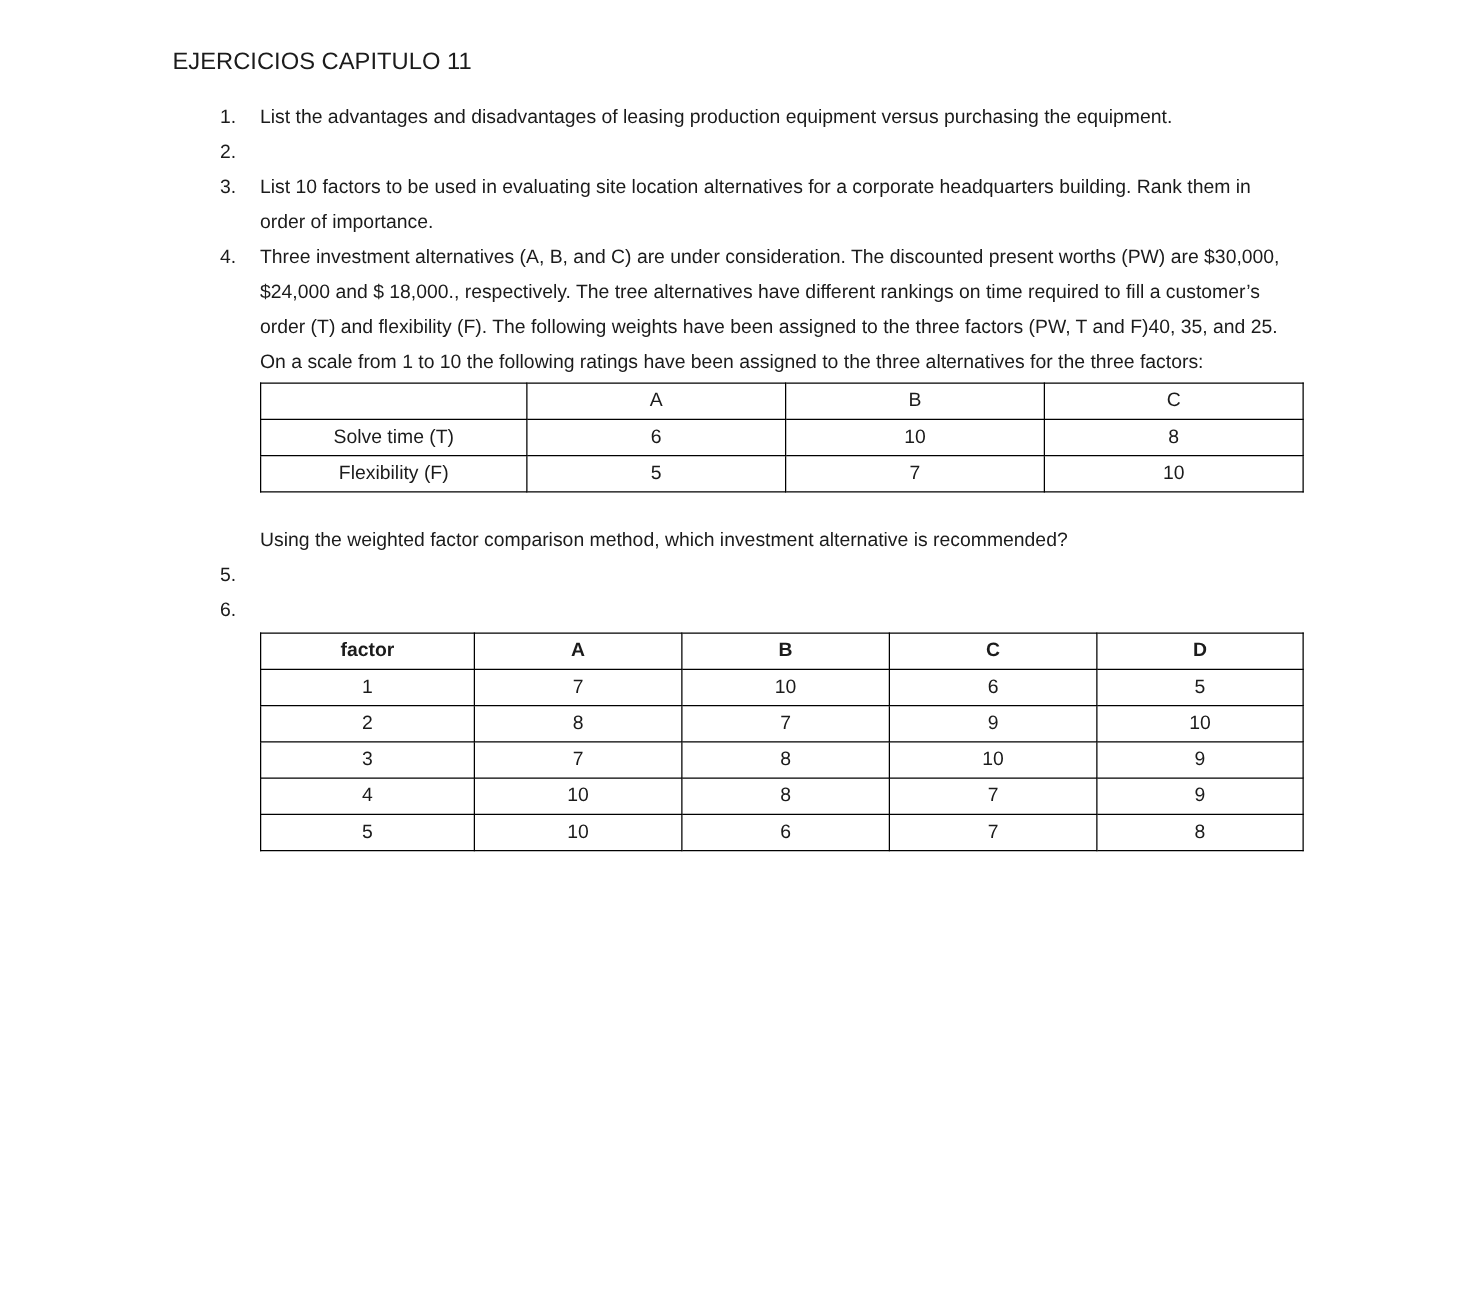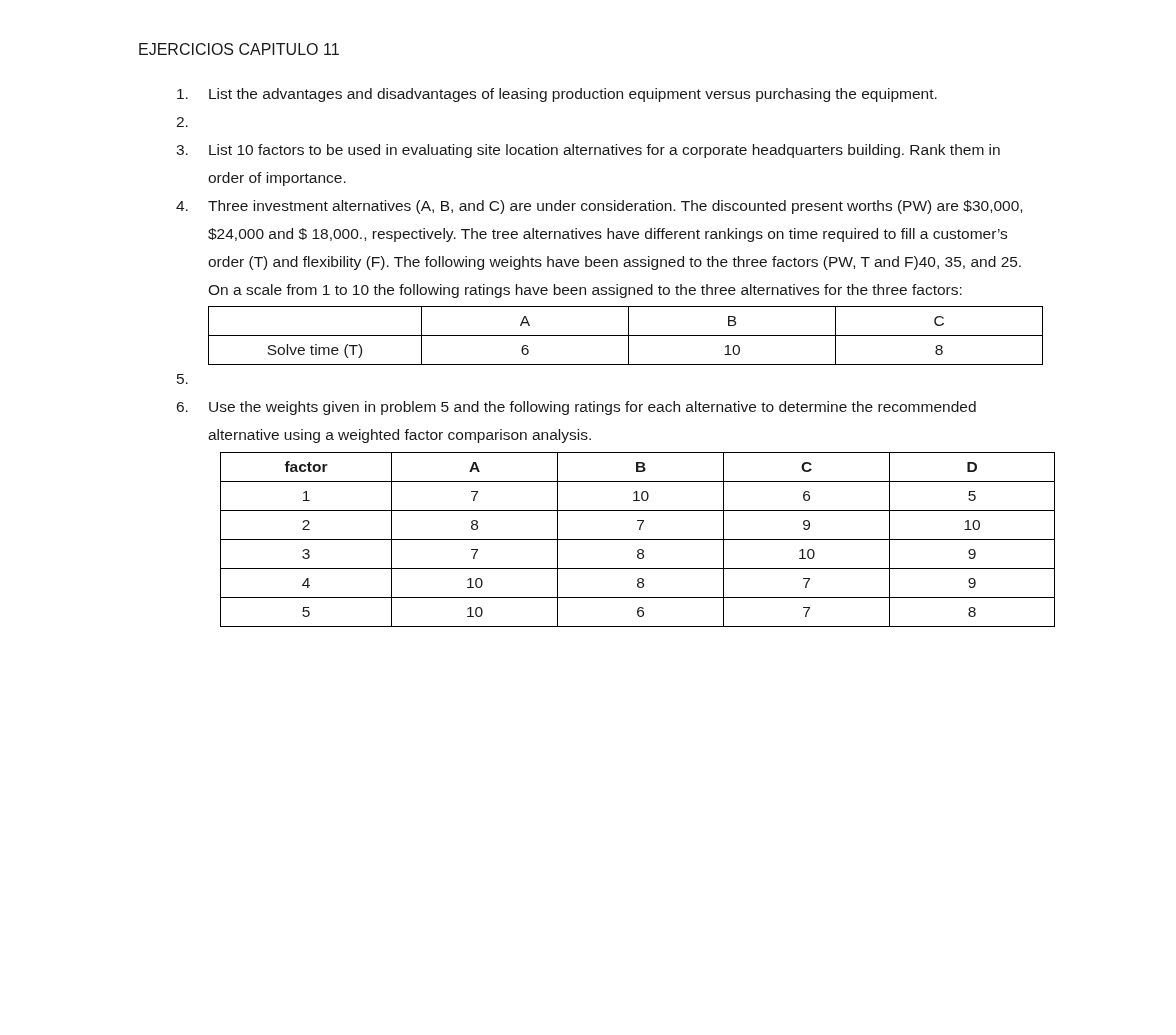--- a/index.html
+++ b/index.html
@@ -16,7 +16,7 @@
     padding: 40px 0 0 138px;
   }
   .doc-title {
-    font-size: 16px;
+    font-size: 19px;
     font-weight: 400;
     line-height: 20px;
     margin: 0 0 20px 0;

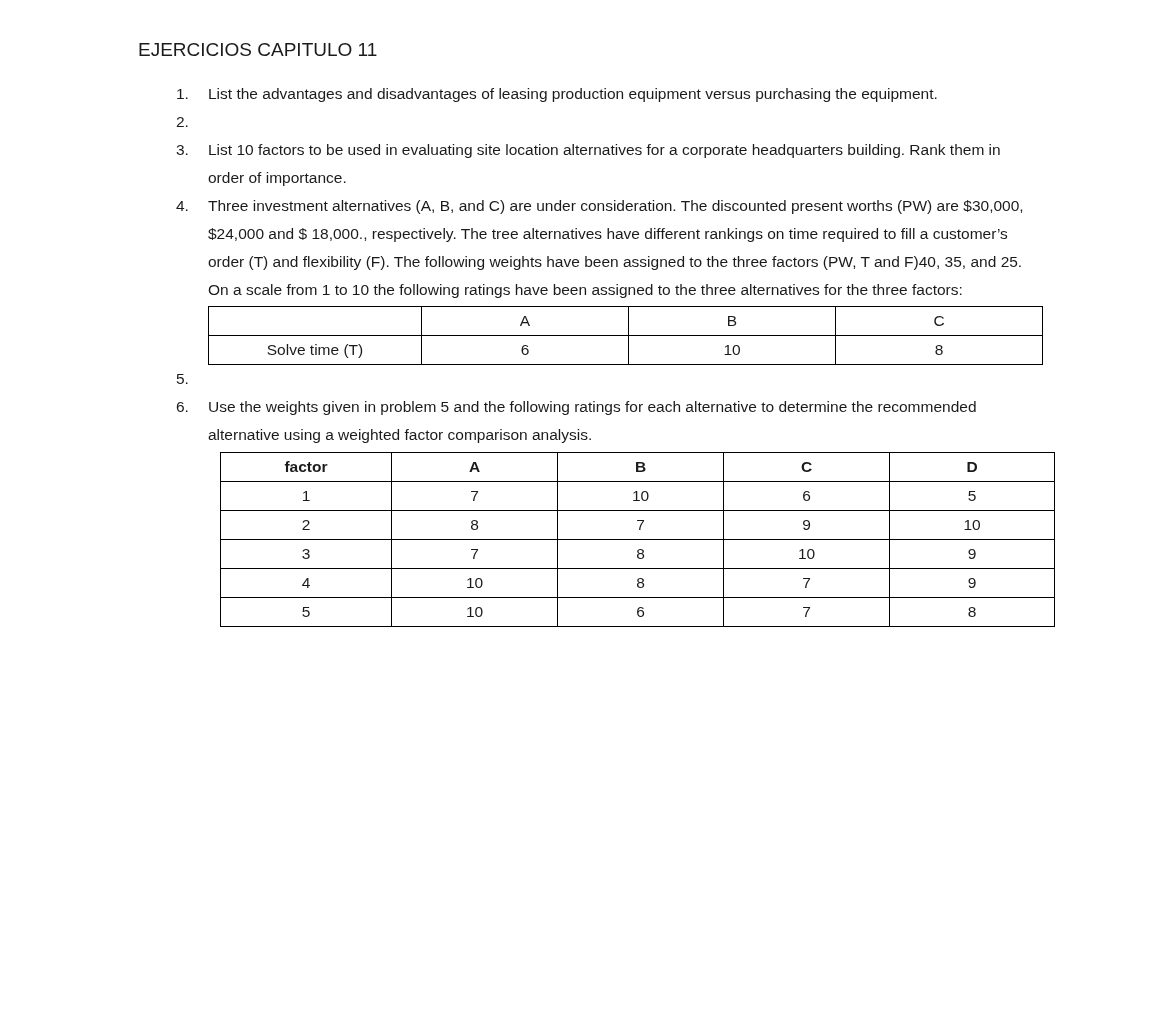--- a/index.html
+++ b/index.html
@@ -112,6 +112,12 @@
             <td>10</td>
             <td>8</td>
           </tr>
+          <tr>
+            <td>Flexibility (F)</td>
+            <td>5</td>
+            <td>7</td>
+            <td>10</td>
+          </tr>
         </tbody>
           </table>
 

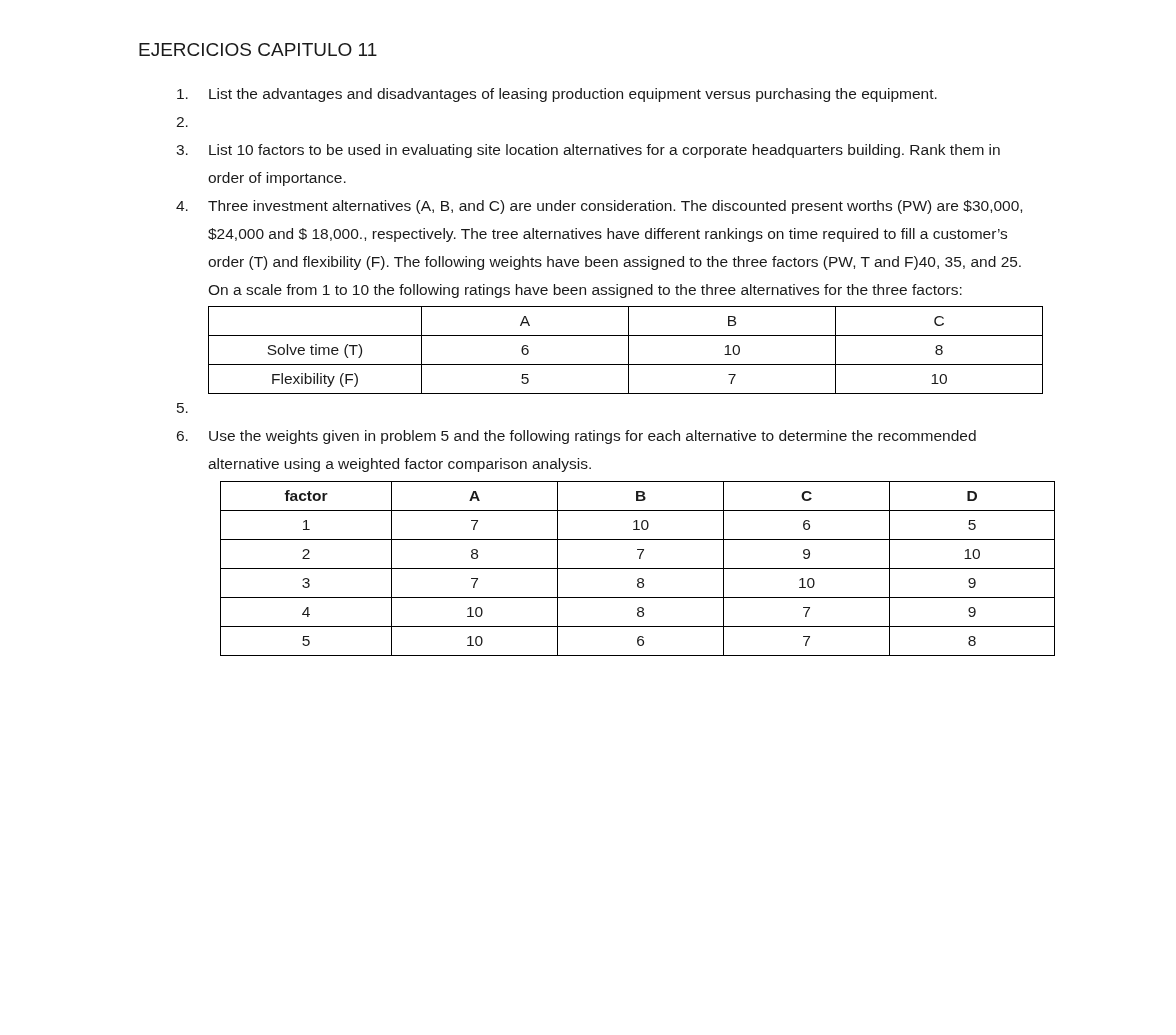--- a/index.html
+++ b/index.html
@@ -121,6 +121,7 @@
         </tbody>
           </table>
 
+        <div class="followup">Using the weighted factor comparison method, which investment alternative is recommended?</div>
       </div>
     </div>
 

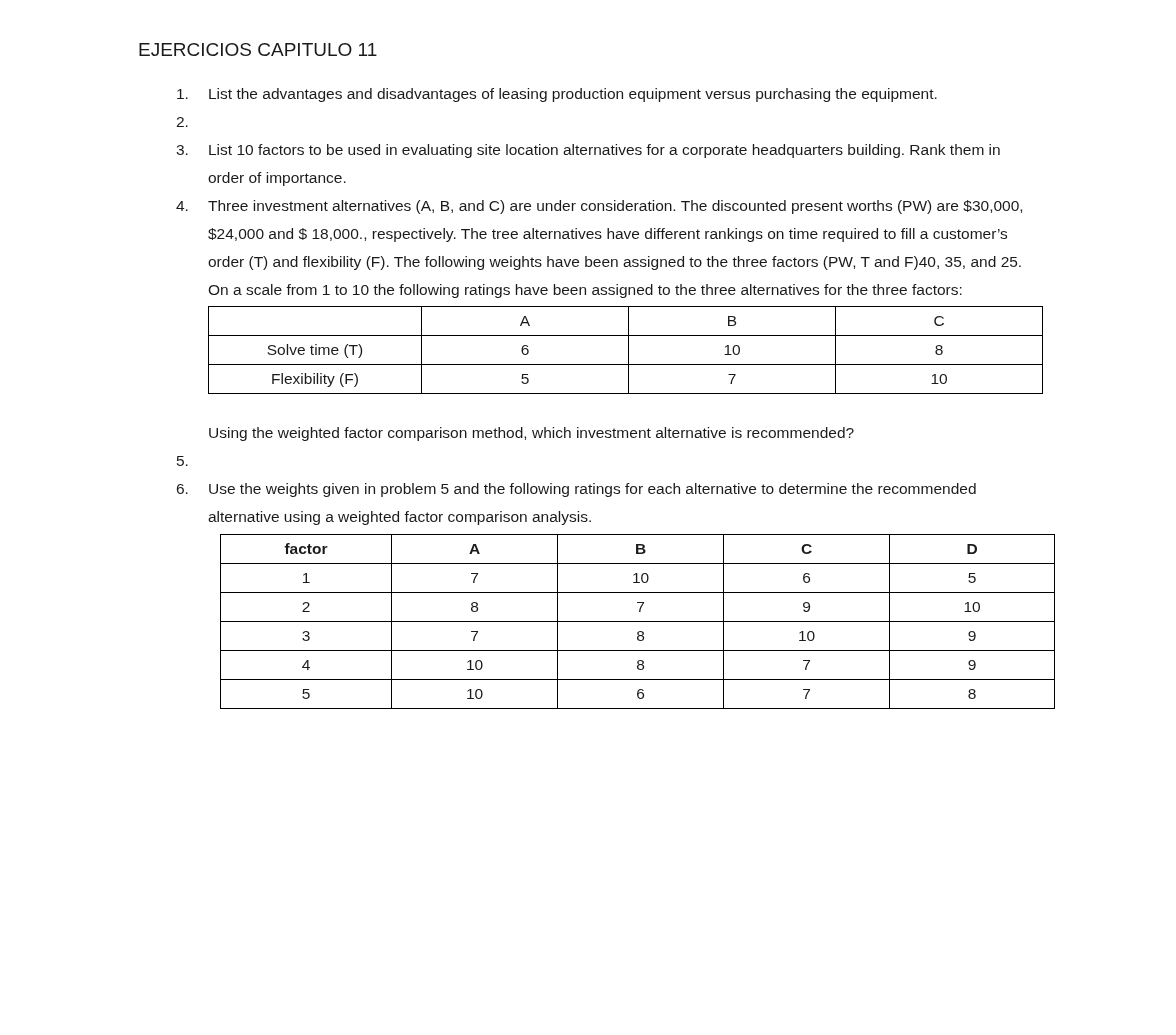--- a/index.html
+++ b/index.html
@@ -131,9 +131,6 @@
 
     <div class="item">
       <span class="item-num">6.</span>
-      <div class="item-body">
-        <div>Use the weights given in problem 5 and the following ratings for each alternative to determine the recommended alternative using a weighted factor comparison analysis.</div>
-      </div>
     </div>
 
     <div class="indent">

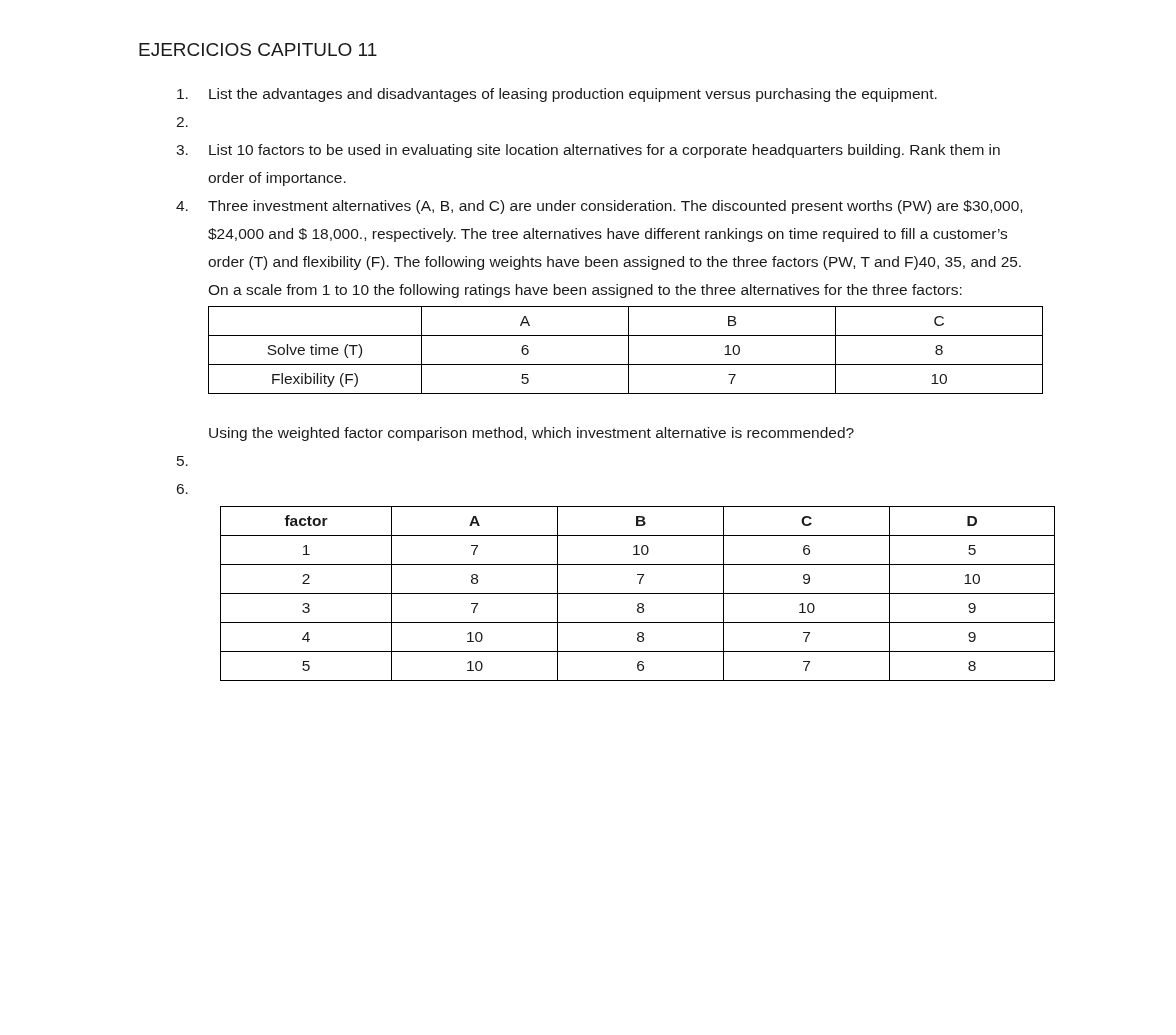--- a/index.html
+++ b/index.html
@@ -42,7 +42,7 @@
   }
   
   .indent {
-    margin-left: 44px;
+    margin-left: 32px;
   }
   table {
     border-collapse: collapse;

